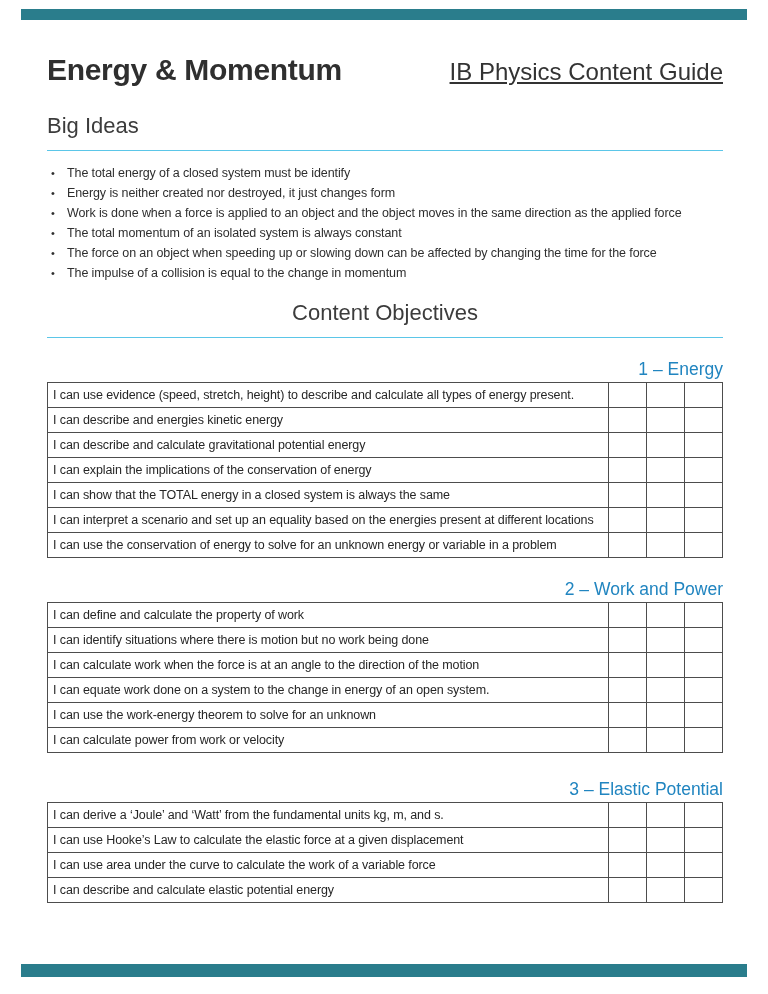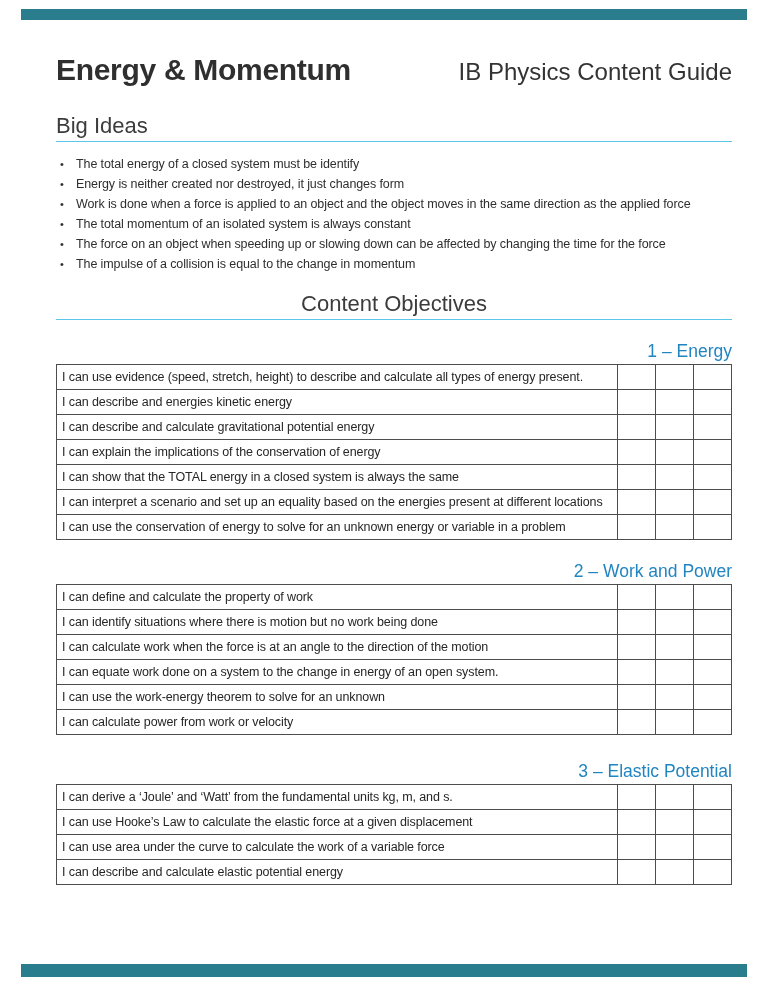--- a/index.html
+++ b/index.html
@@ -27,7 +27,7 @@
   .content {
     position: absolute;
     top: 0;
-    left: 56px;
+    left: 47px;
     width: 676px;
   }
 

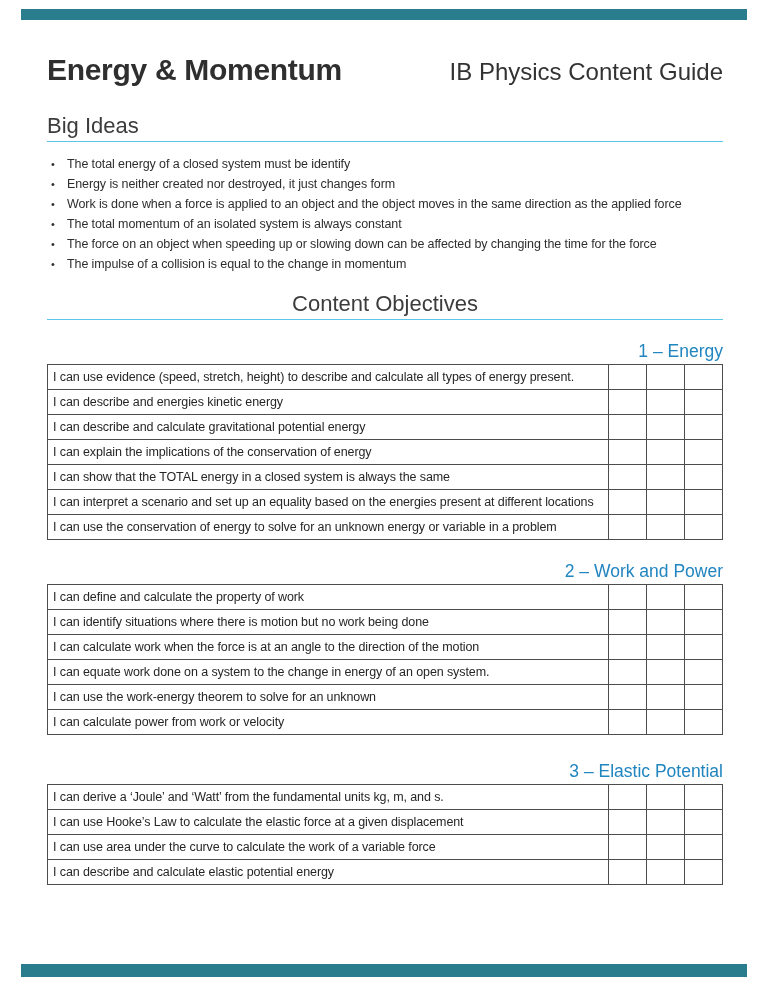--- a/index.html
+++ b/index.html
@@ -50,6 +50,7 @@
     font-size: 24px;
     font-weight: 400;
     color: #333333;
+    text-decoration: underline;
   }
 
   h2.rule-heading {

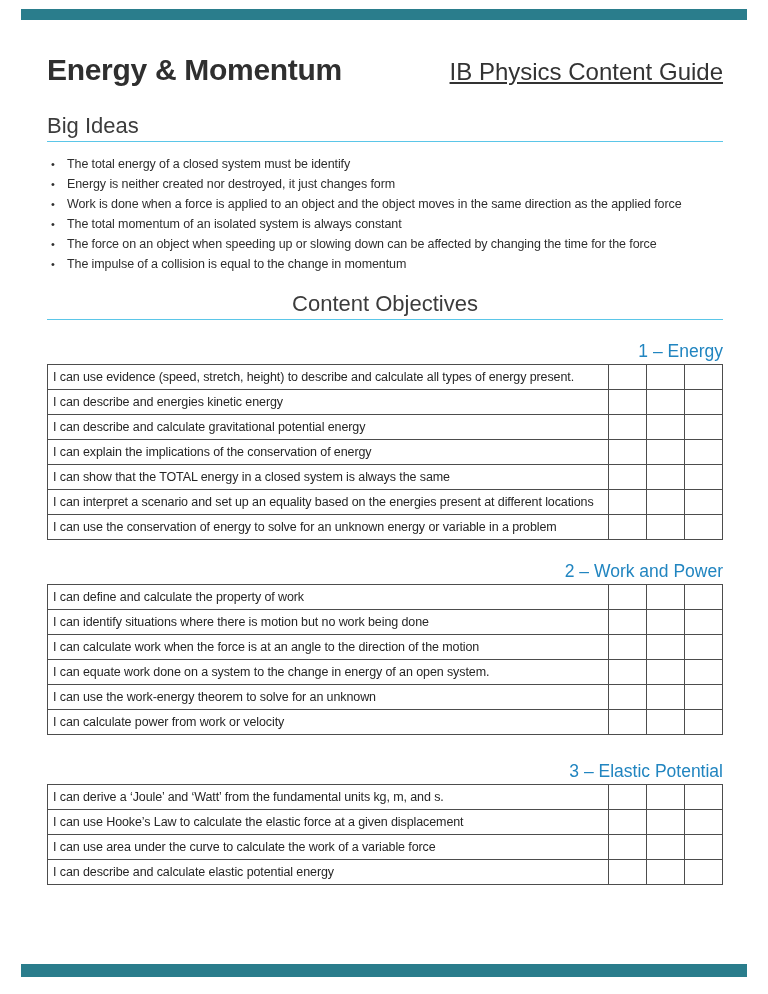--- a/index.html
+++ b/index.html
@@ -59,7 +59,7 @@
     color: #3c3c3c;
     line-height: 24px;
     margin: 0;
-    padding-bottom: 3px;
+    padding-bottom: 12px;
     border-bottom: 1px solid var(--heading-underline, #5bc6e8);
   }
   h2.big-ideas { margin-top: 24px; }

